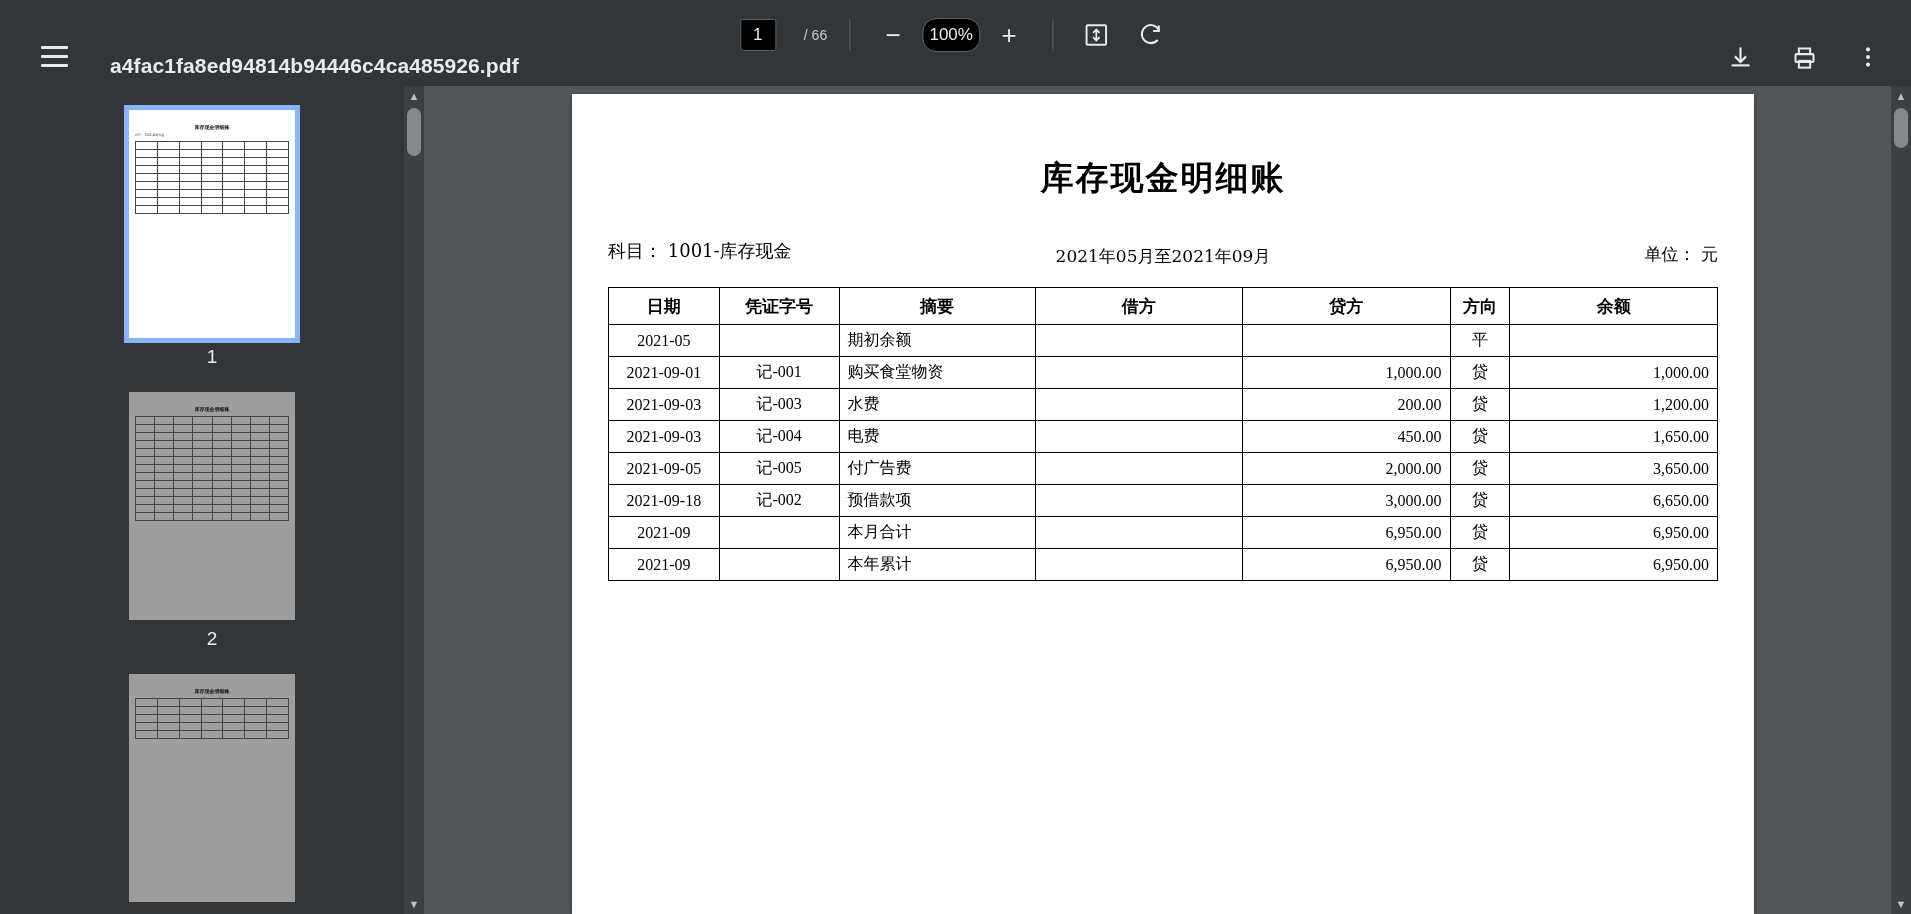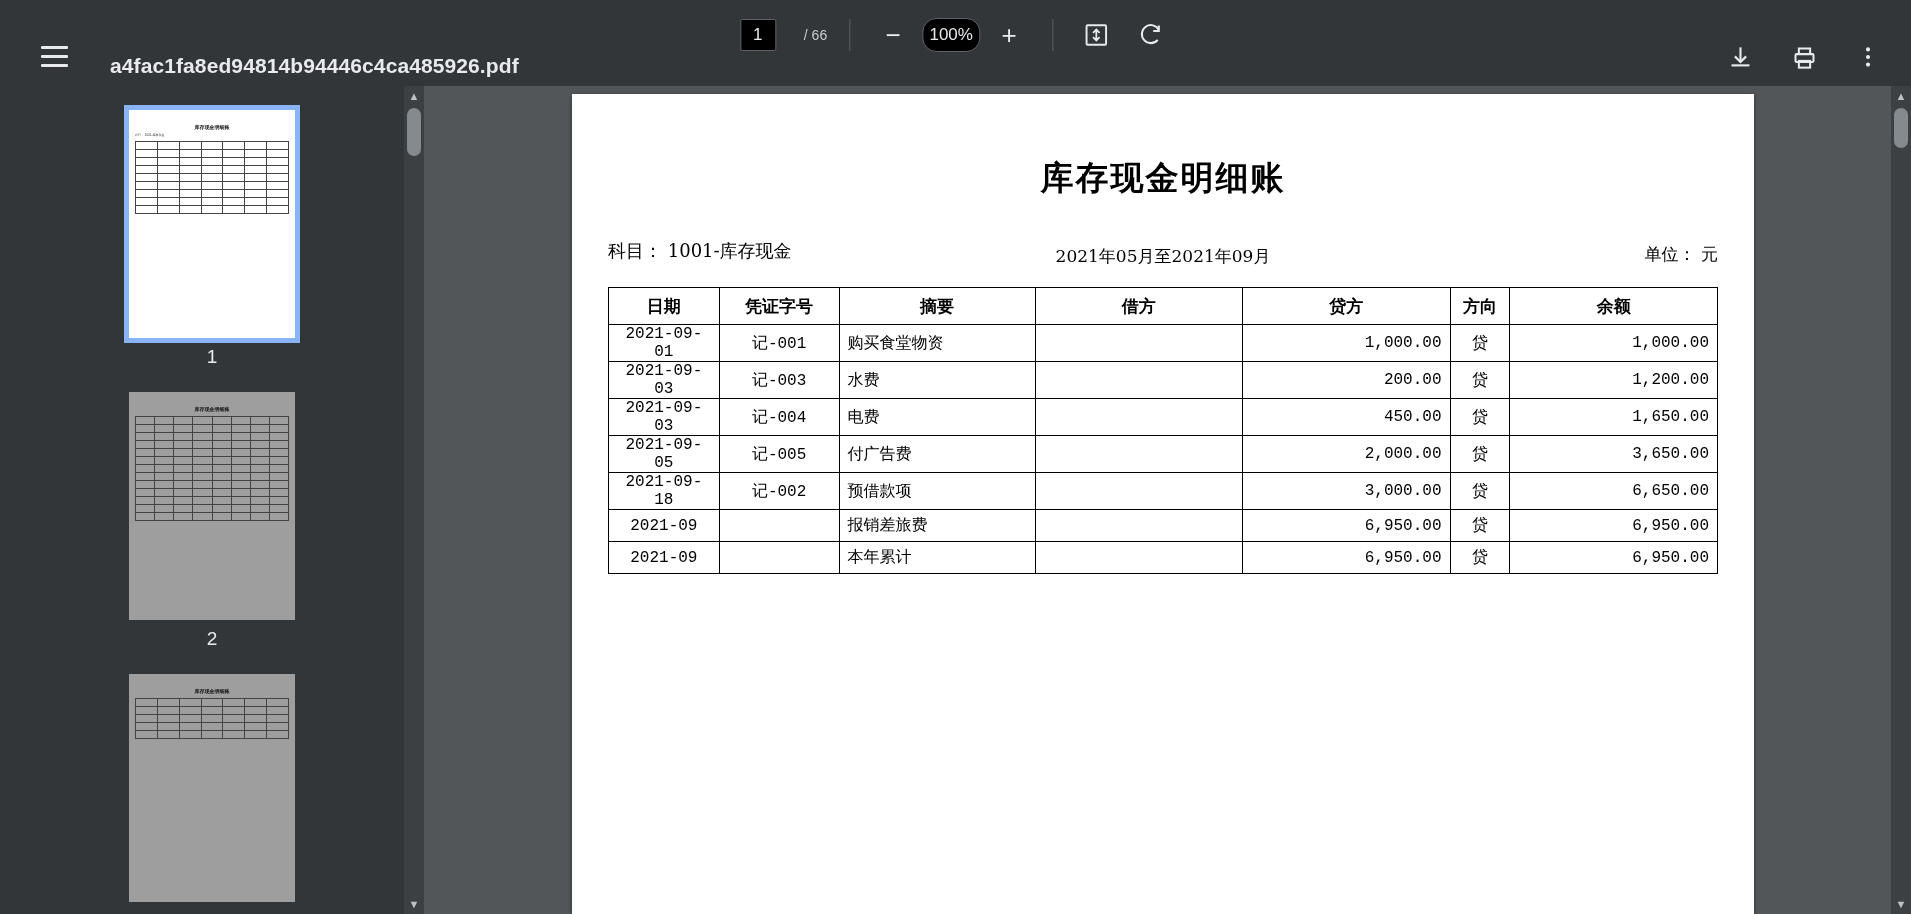--- a/index.html
+++ b/index.html
@@ -265,7 +265,7 @@
     margin: 22px 36px 4px 36px;
     width: calc(100% - 72px);
     border-collapse: collapse;
-    font-family: Liberation Mono, monospace;
+    font-family: Liberation Serif, serif;
     font-size: 16px;
     color: #000;
   }

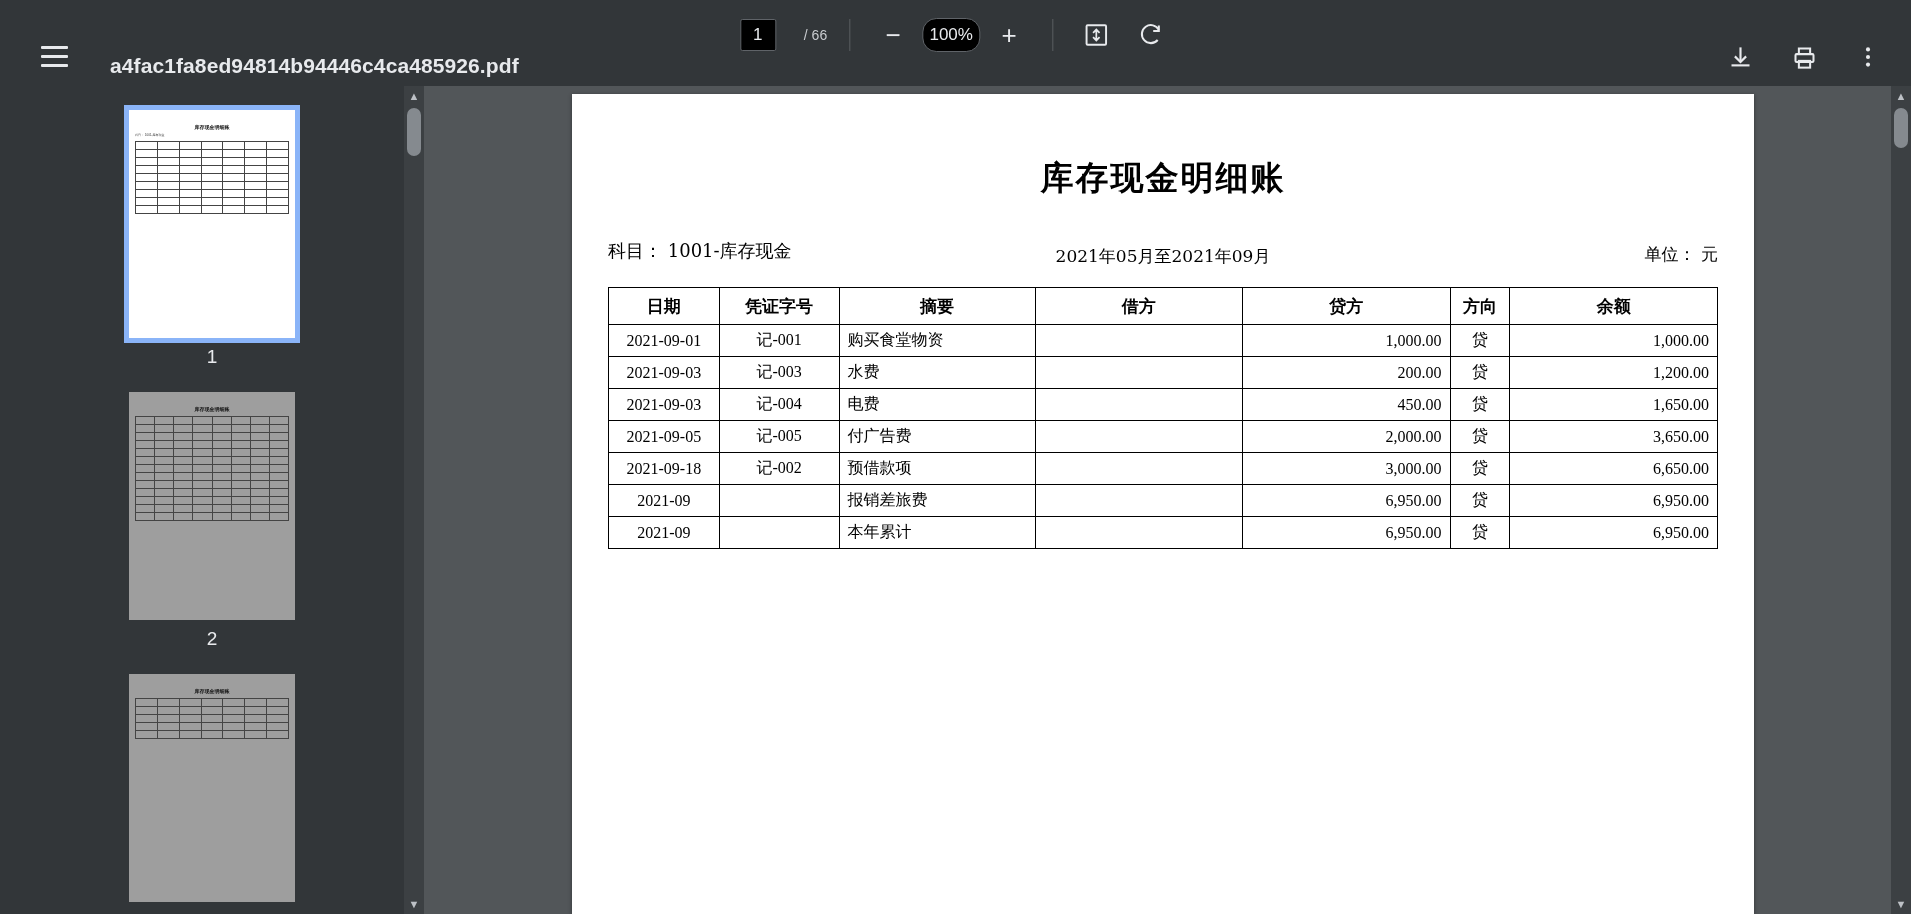--- a/index.html
+++ b/index.html
@@ -709,6 +709,15 @@
           </thead>
           <tbody>
             <tr>
+              <td class="c-date">2021-05</td>
+              <td class="c-voucher"></td>
+              <td class="c-desc">期初余额</td>
+              <td class="c-debit"></td>
+              <td class="c-credit"></td>
+              <td class="c-dir">平</td>
+              <td class="c-bal"></td>
+            </tr>
+            <tr>
               <td class="c-date">2021-09-01</td>
               <td class="c-voucher">记-001</td>
               <td class="c-desc">购买食堂物资</td>

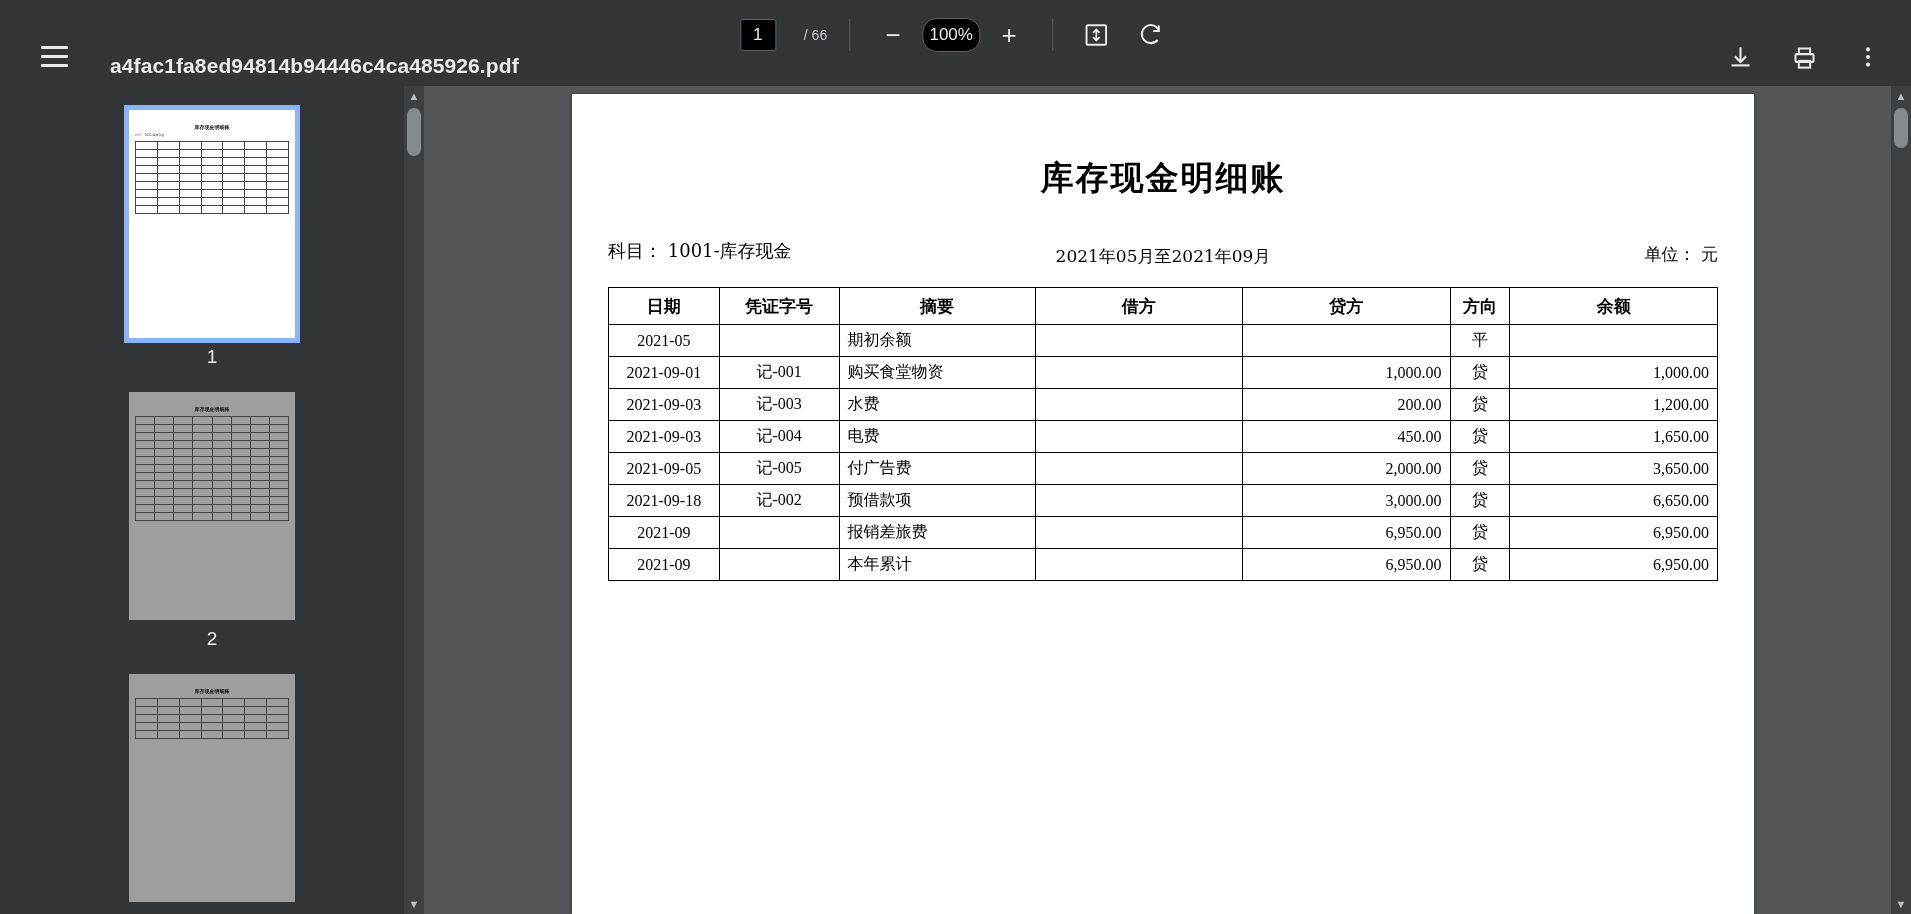--- a/index.html
+++ b/index.html
@@ -765,7 +765,7 @@
             <tr>
               <td class="c-date">2021-09</td>
               <td class="c-voucher"></td>
-              <td class="c-desc">报销差旅费</td>
+              <td class="c-desc">本月合计</td>
               <td class="c-debit"></td>
               <td class="c-credit">6,950.00</td>
               <td class="c-dir">贷</td>

